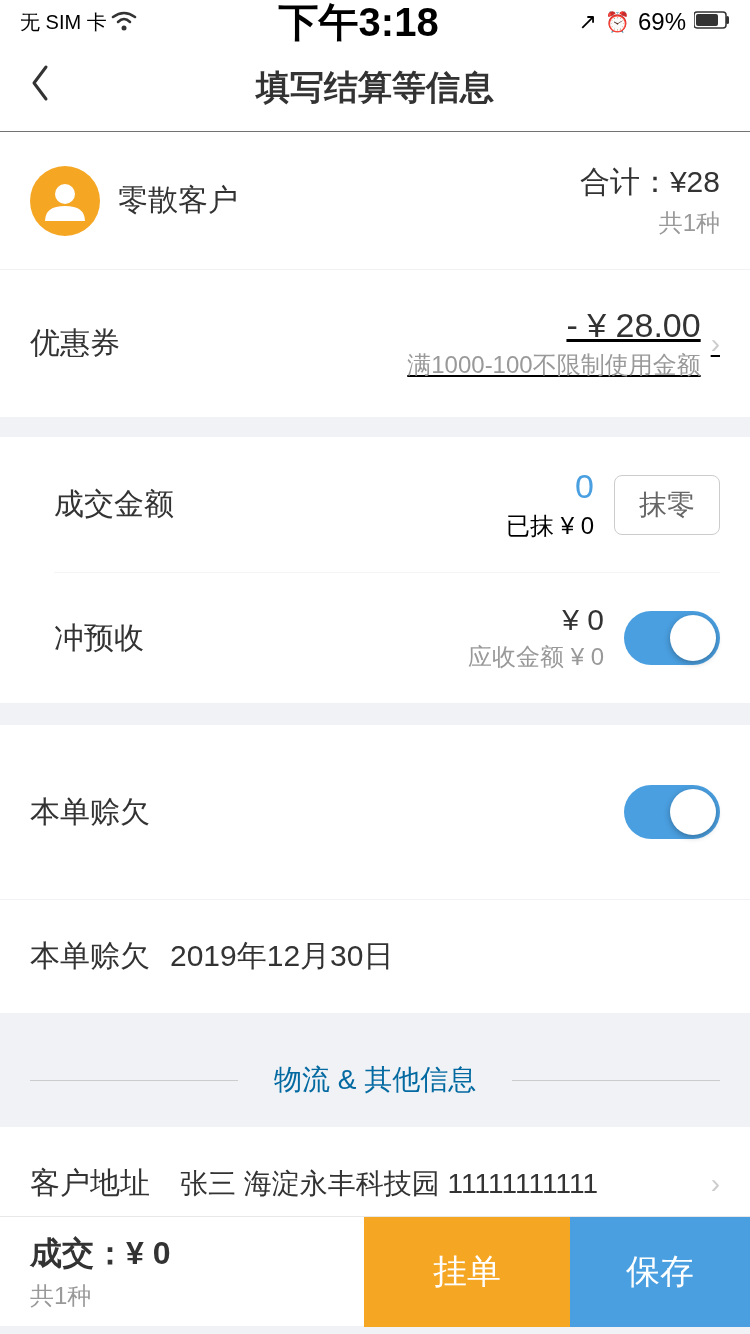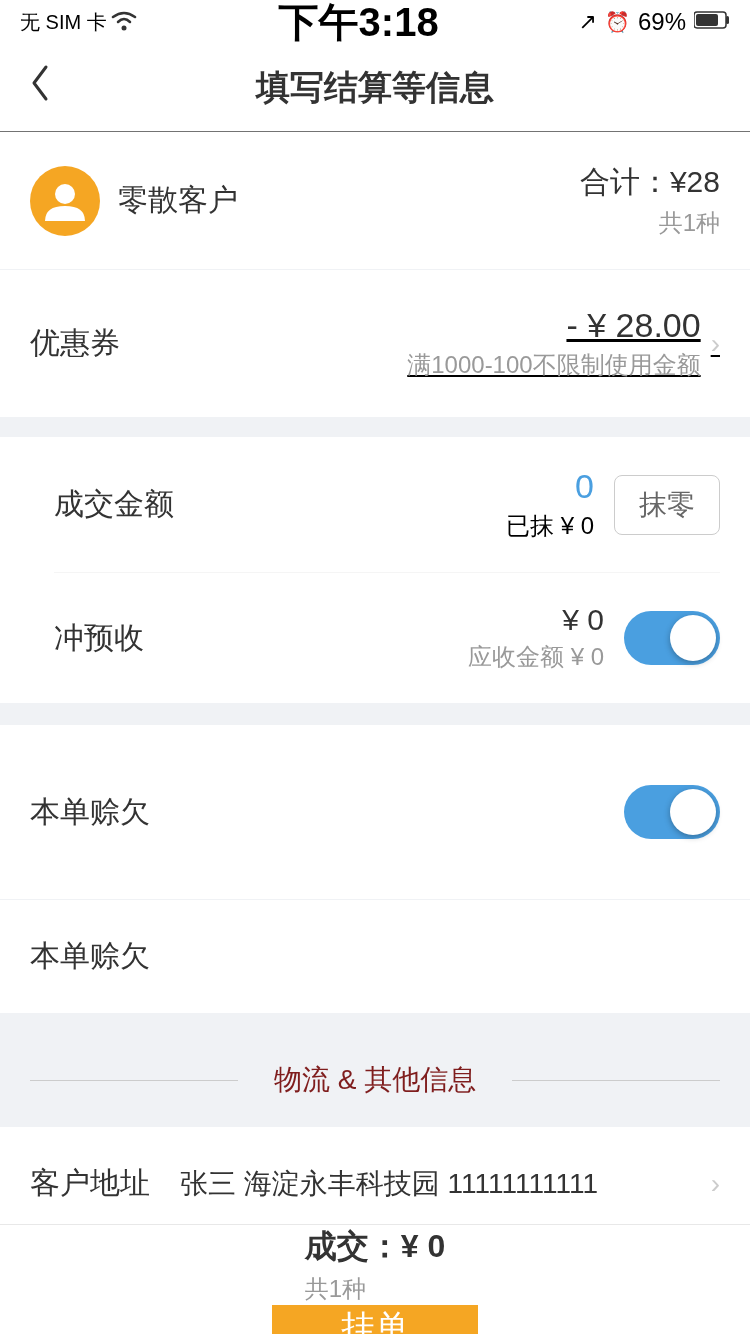--- a/index.html
+++ b/index.html
@@ -466,6 +466,7 @@
     <div class="divider"></div>
     <div class="due-date-row">
       <span class="due-date-label">本单赊欠</span>
+      <span class="due-date-value">2019年12月30日</span>
     </div>
   </div>
 

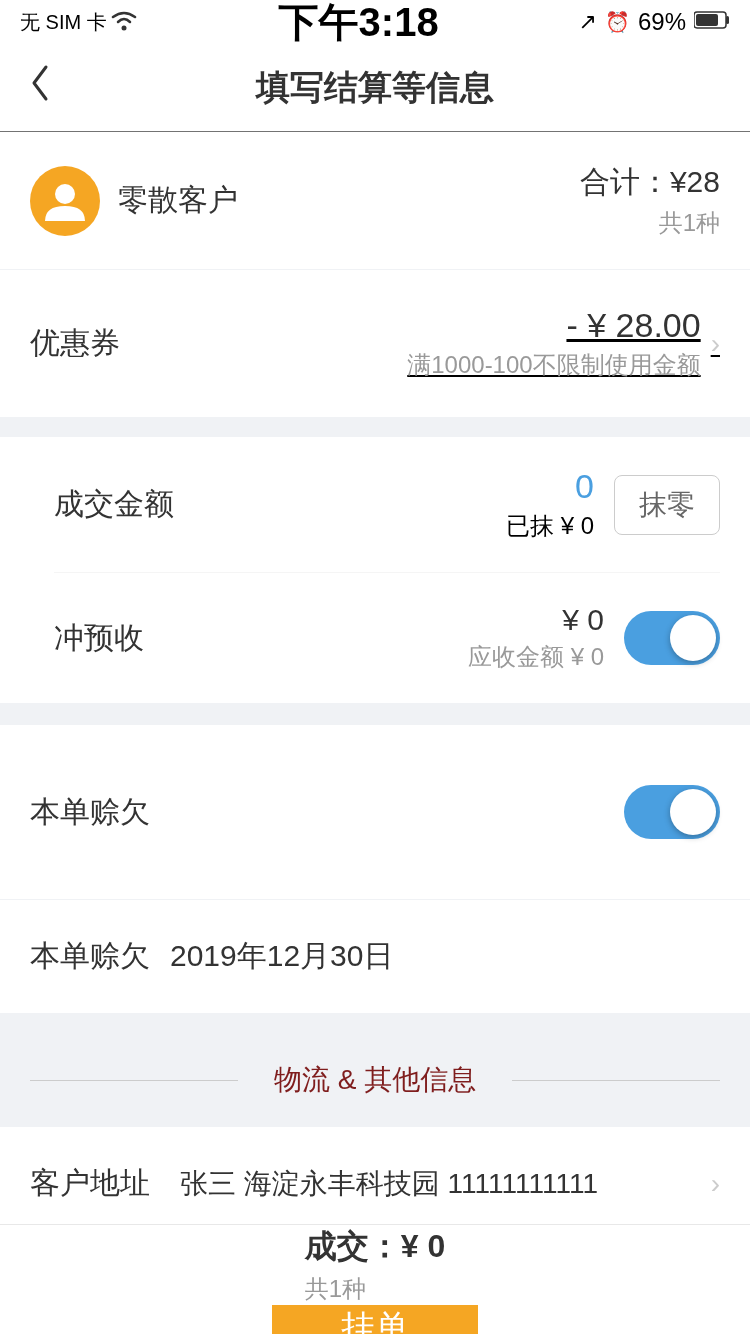--- a/index.html
+++ b/index.html
@@ -268,7 +268,7 @@
       background: #f0f2f5;
       padding: 28px 30px;
       text-align: center;
-      color: #7f1d1d;
+      color: #0369a1;
       font-size: 28px;
       display: flex;
       align-items: center;

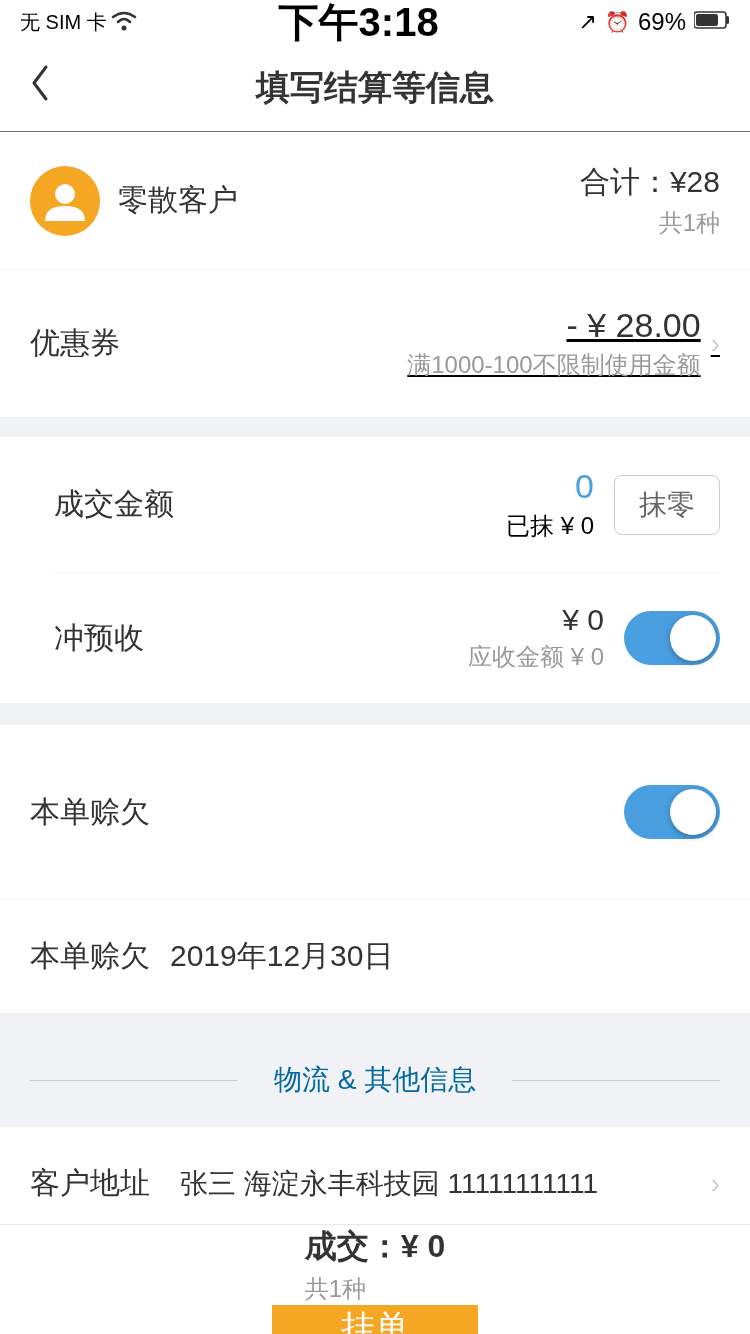--- a/index.html
+++ b/index.html
@@ -304,7 +304,7 @@
     
     .bottom-bar {
       position: fixed;
-      bottom: 0;
+      bottom: 8px;
       left: 0;
       width: 750px;
       height: 110px;
@@ -312,7 +312,6 @@
       display: flex;
       align-items: center;
       border-top: 1px solid #e8e8e8;
-      flex-direction: column;
     }
     .bottom-summary {
       flex: 1;

